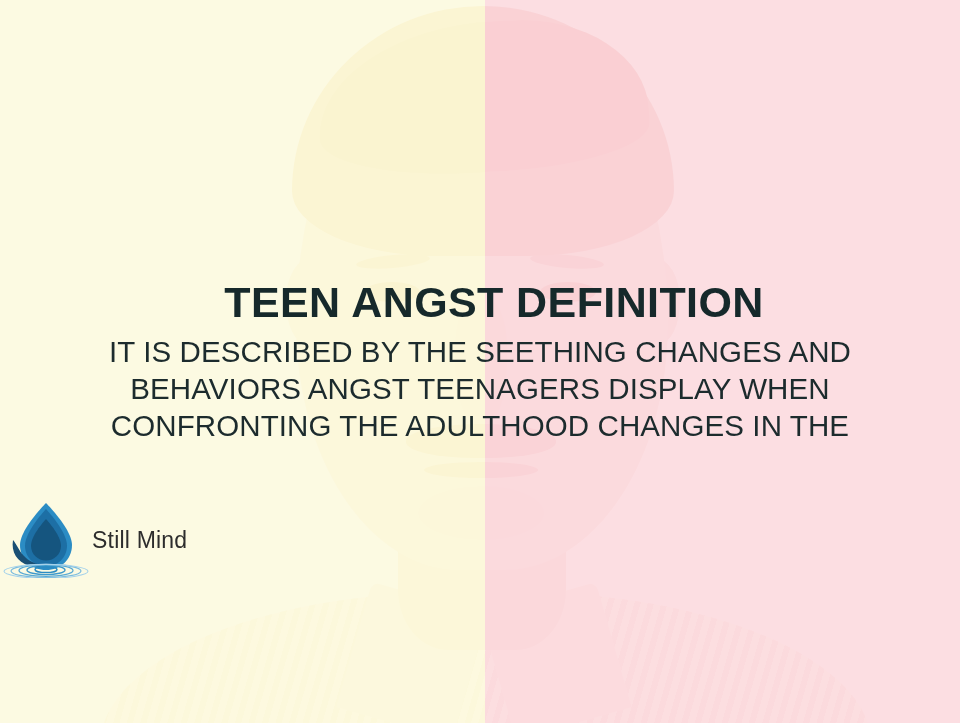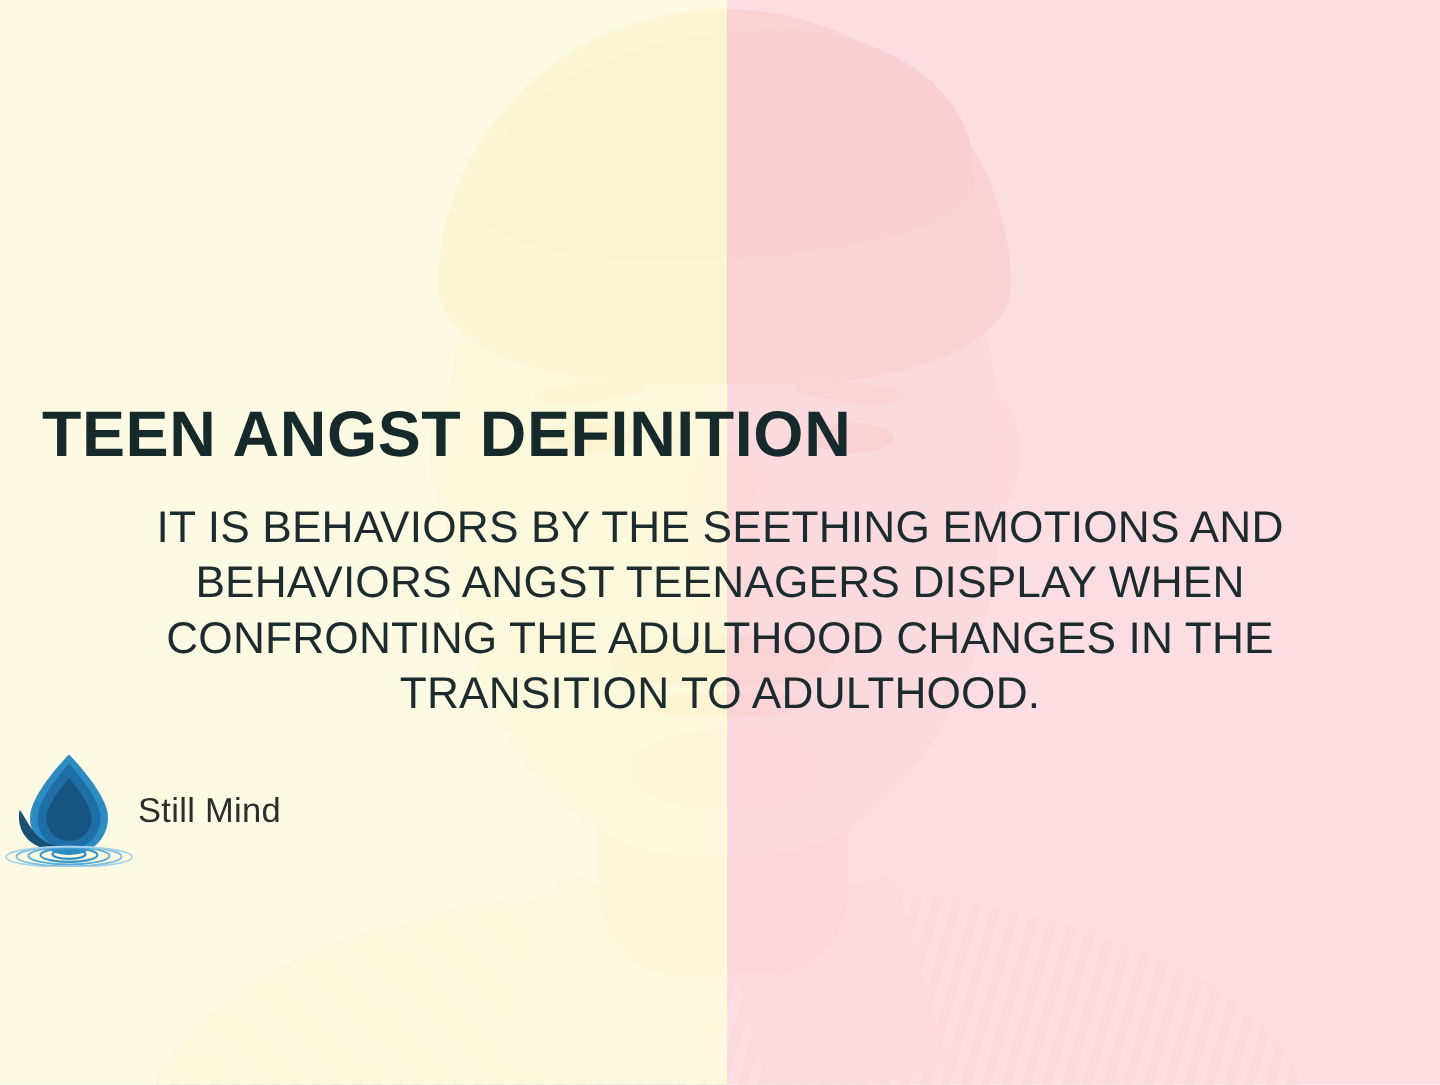--- a/index.html
+++ b/index.html
@@ -230,11 +230,12 @@
   }
 
   .headline {
-    margin: 0;
+    margin: 12px;
     position: absolute;
     top: 266px;
     left: 0;
     right: 0;
+    text-align: center;
     font-size: 43px;
     font-weight: 700;
     letter-spacing: 0.4px;

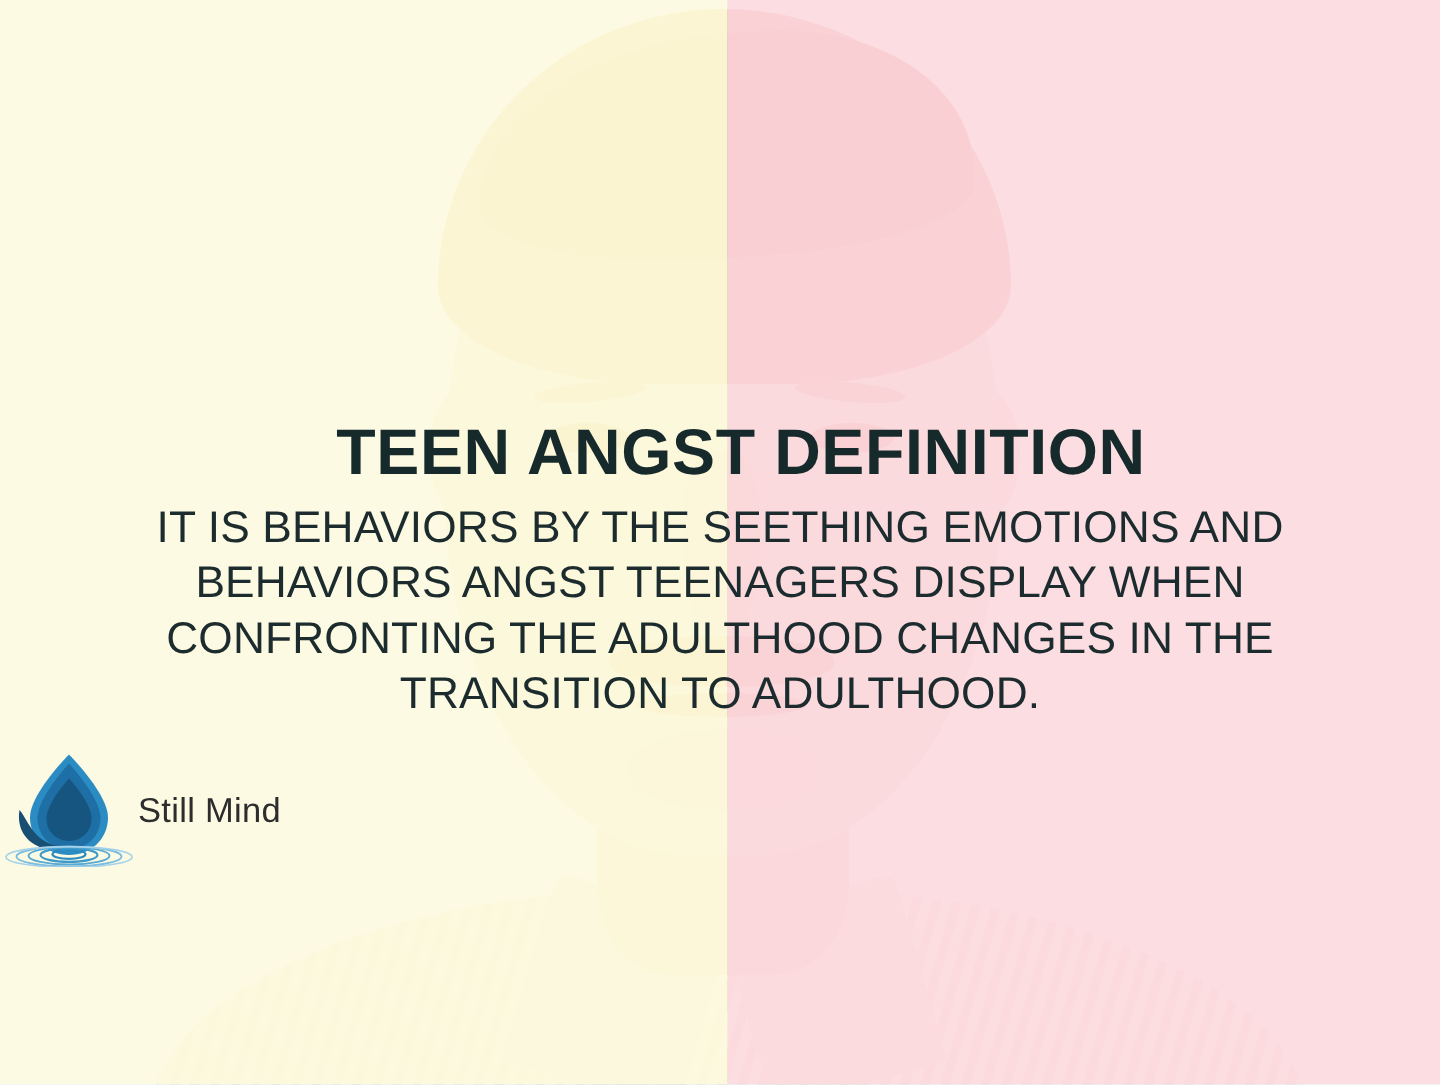--- a/index.html
+++ b/index.html
@@ -318,7 +318,7 @@
     <h1 class="headline">TEEN ANGST DEFINITION</h1>
 
     <div class="body-copy">
-      <span class="ln">IT IS BEHAVIORS BY THE SEETHING EMOTIONS AND</span>
+      <span class="ln">IT IS DESCRIBED BY THE SEETHING CHANGES AND</span>
       <span class="ln">BEHAVIORS ANGST TEENAGERS DISPLAY WHEN</span>
       <span class="ln">CONFRONTING THE ADULTHOOD CHANGES IN THE</span>
       <span class="ln">TRANSITION TO ADULTHOOD.</span>

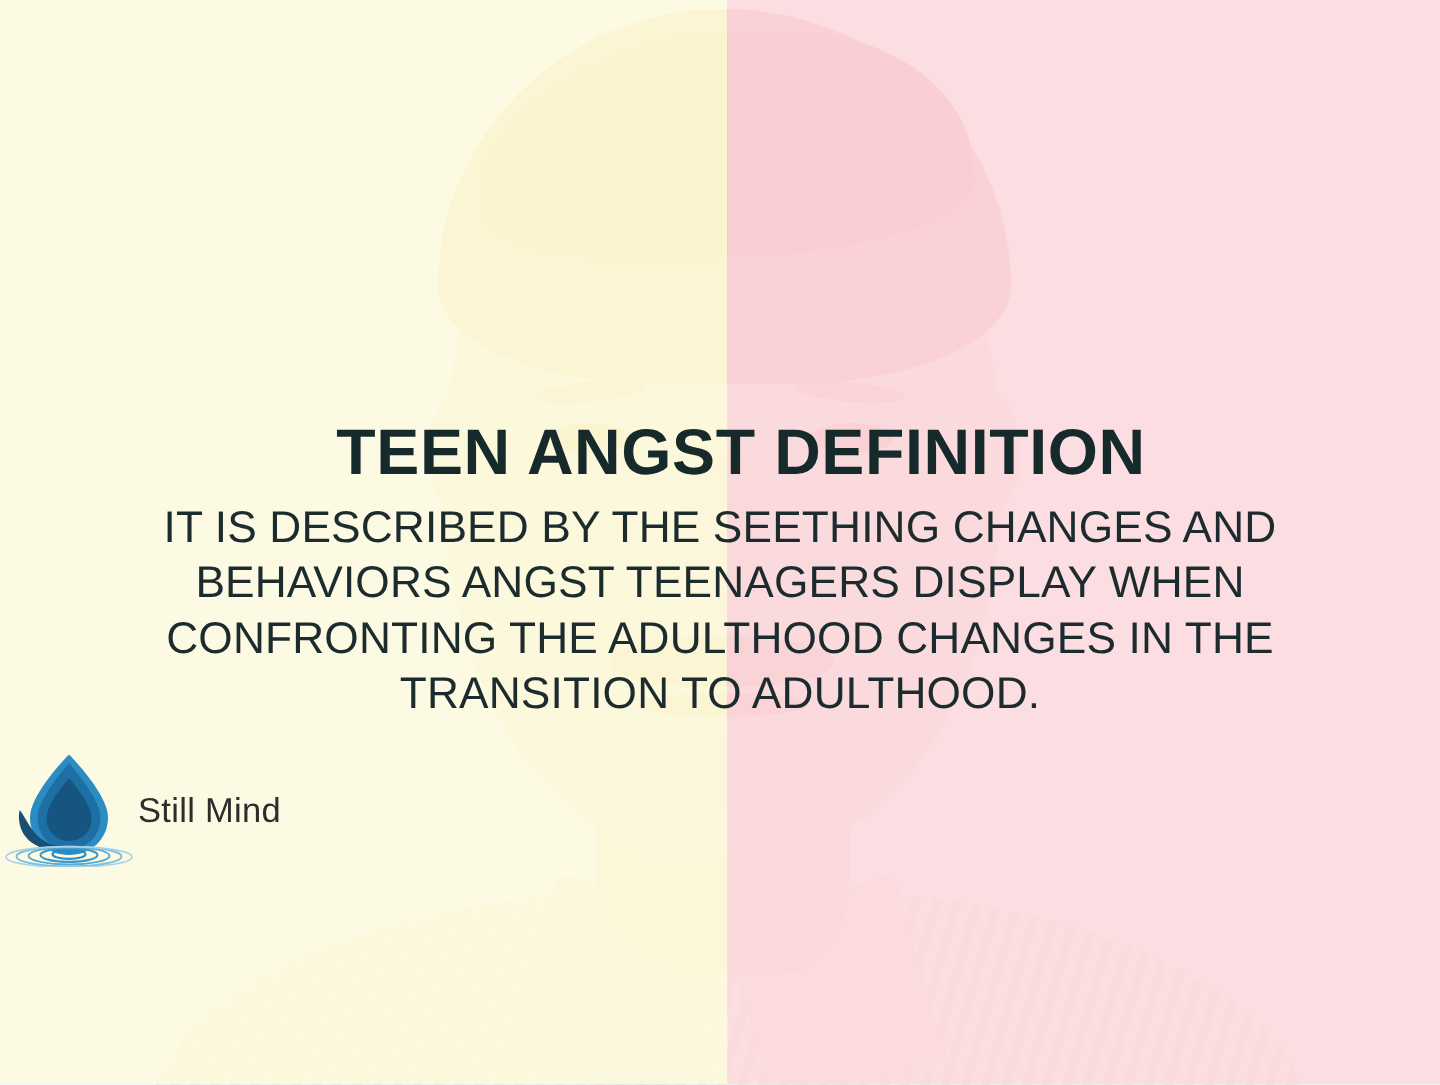--- a/index.html
+++ b/index.html
@@ -321,7 +321,6 @@
       <span class="ln">IT IS DESCRIBED BY THE SEETHING CHANGES AND</span>
       <span class="ln">BEHAVIORS ANGST TEENAGERS DISPLAY WHEN</span>
       <span class="ln">CONFRONTING THE ADULTHOOD CHANGES IN THE</span>
-      <span class="ln">TRANSITION TO ADULTHOOD.</span>
     </div>
 
     <div class="logo">

